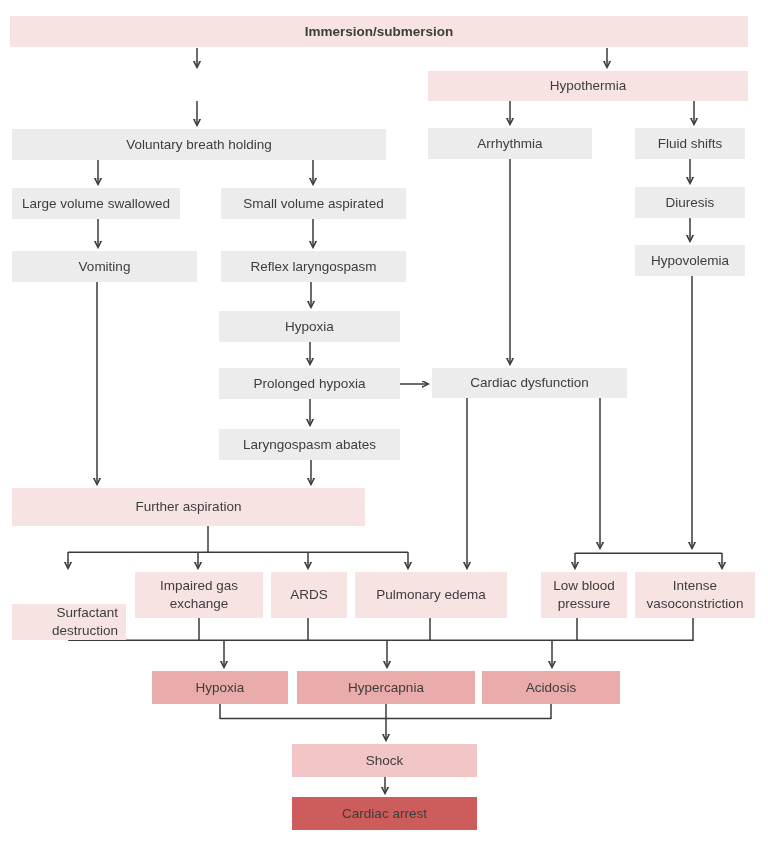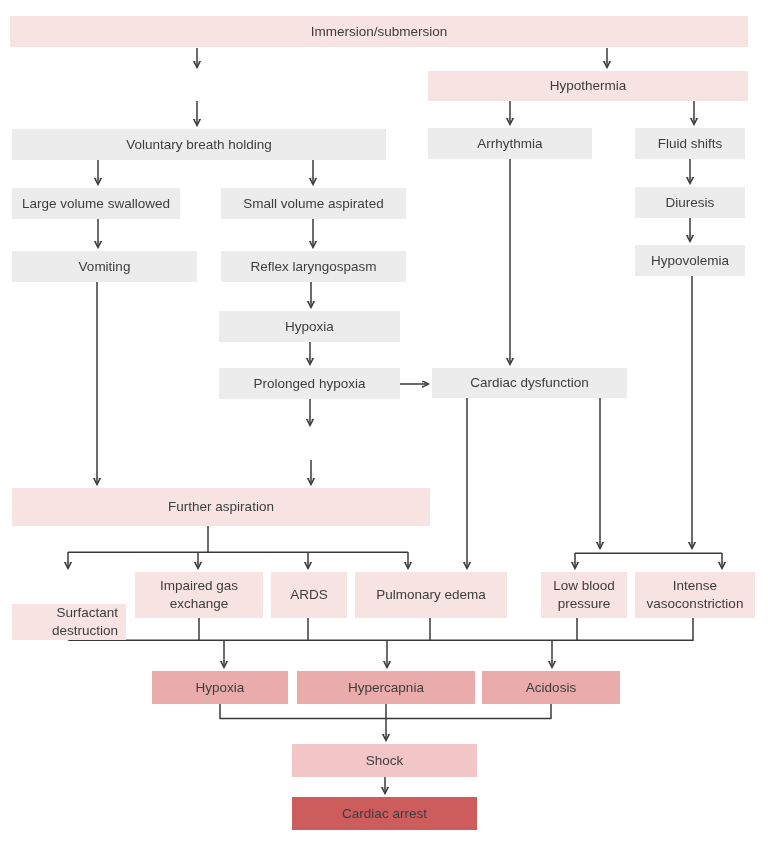--- a/index.html
+++ b/index.html
@@ -112,7 +112,7 @@
     </g>
   </svg>
 
-  <div class="node c-pink" style="left:10px;top:16px;width:738px;height:31px;">Immersion/submersion</div>
+  <div class="node c-pink" style="left:10px;top:16px;width:738px;height:31px;font-weight:bold;">Immersion/submersion</div>
 
 
   <div class="node c-pink" style="left:428px;top:71px;width:320px;height:30px;">Hypothermia</div>

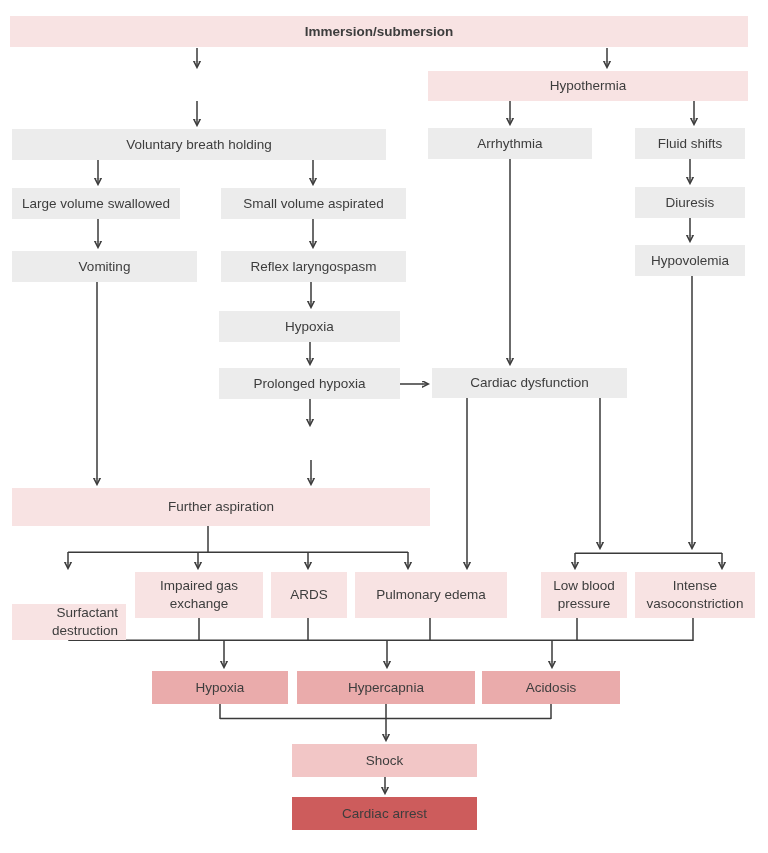--- a/index.html
+++ b/index.html
@@ -141,6 +141,7 @@
 
   <div class="node c-gray" style="left:432px;top:368px;width:195px;height:30px;">Cardiac dysfunction</div>
 
+  <div class="node c-gray" style="left:219px;top:429px;width:181px;height:31px;">Laryngospasm abates</div>
 
   <div class="node c-pink" style="left:12px;top:488px;width:418px;height:38px;">Further aspiration</div>
 

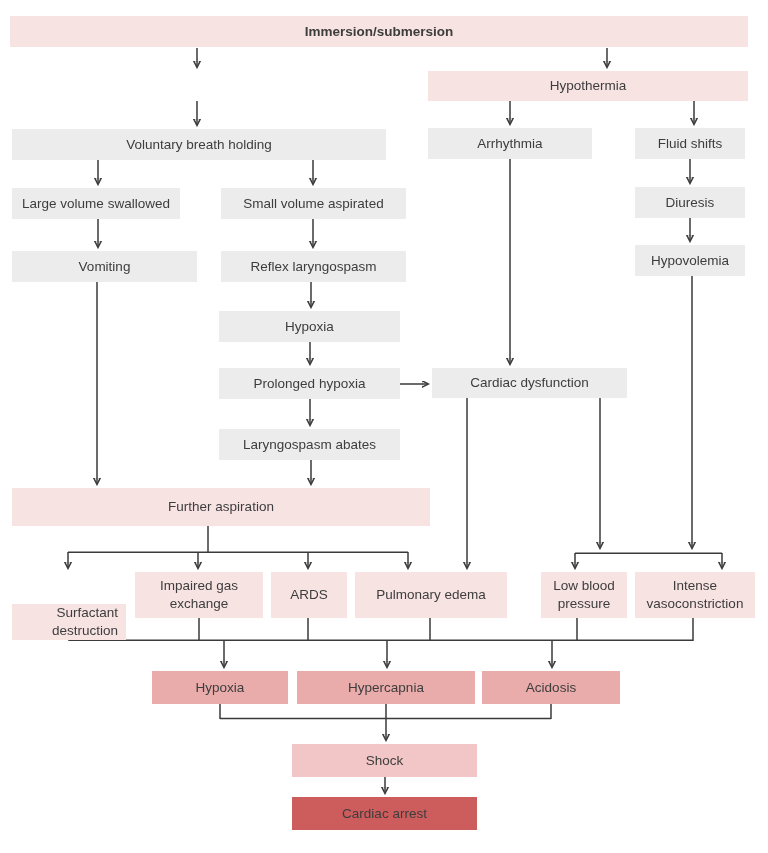--- a/index.html
+++ b/index.html
@@ -143,7 +143,7 @@
 
   <div class="node c-gray" style="left:219px;top:429px;width:181px;height:31px;">Laryngospasm abates</div>
 
-  <div class="node c-pink" style="left:12px;top:488px;width:418px;height:38px;">Further aspiration</div>
+  <div class="node c-pink" style="left:12px;top:488px;width:353px;height:38px;">Further aspiration</div>
 
   <div class="node c-pink" style="left:12px;top:604px;width:114px;height:36px;text-align:right;">Surfactant destruction</div>
 

